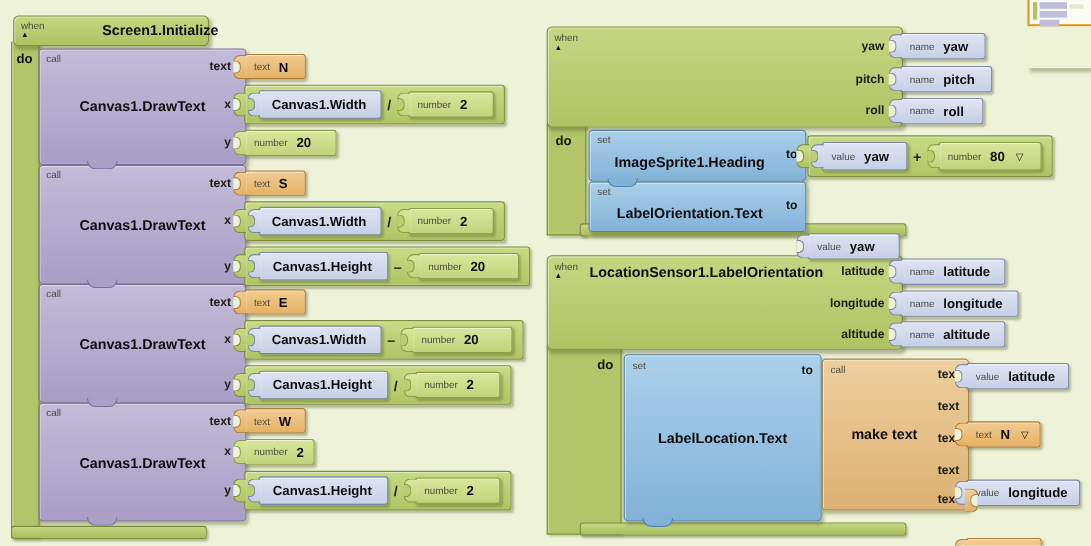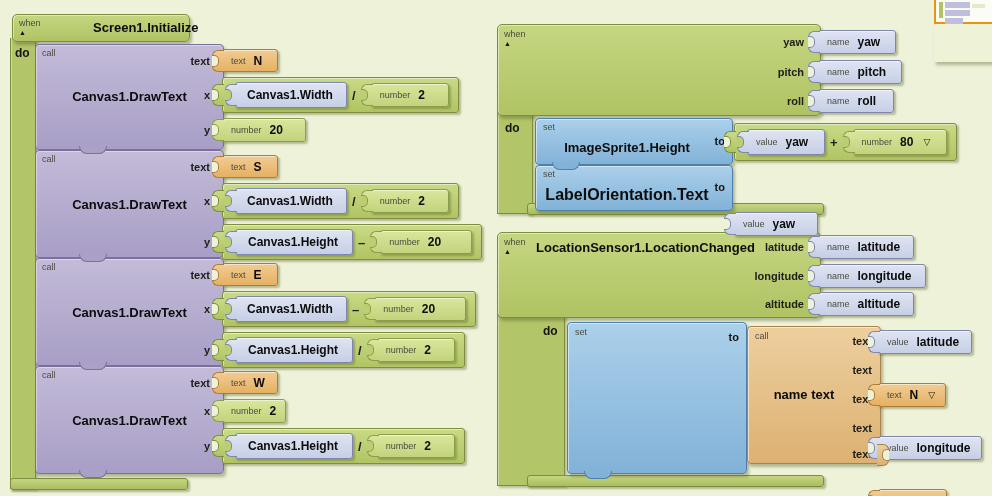--- a/index.html
+++ b/index.html
@@ -378,7 +378,7 @@
 
   <div class="setblk" style="left:38px;top:94px;width:196px;height:45px;">
     <span class="mini abs" style="left:7px;top:3px;">set</span>
-    <span class="bname abs" style="left:0;top:21px;width:182px;text-align:center;font-size:13px;">ImageSprite1.Height</span>
+    <span class="bname abs" style="left:0;top:21px;width:182px;text-align:center;font-size:13px;">ImageSprite1.Heading</span>
     <span class="tolbl abs" style="right:7px;top:16px;">to</span>
     <i class="bump c-blue" style="left:16px;"></i>
   </div>

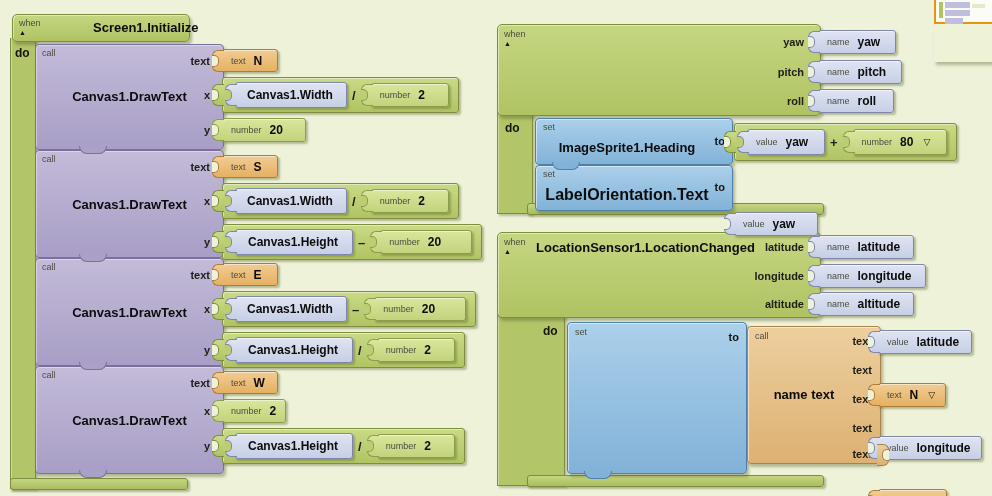--- a/index.html
+++ b/index.html
@@ -406,7 +406,7 @@
 
   <div class="setblk" style="left:38px;top:141px;width:196px;height:44px;">
     <span class="mini abs" style="left:7px;top:3px;">set</span>
-    <span class="bname abs" style="left:0;top:20px;width:182px;text-align:center;font-size:16px;">LabelOrientation.Text</span>
+    <span class="bname abs" style="left:0;top:20px;width:182px;text-align:center;font-size:13px;">LabelOrientation.Text</span>
     <span class="tolbl abs" style="right:7px;top:15px;">to</span>
   </div>
   <div class="pblock c-lav abs" style="left:227px;top:150px;">

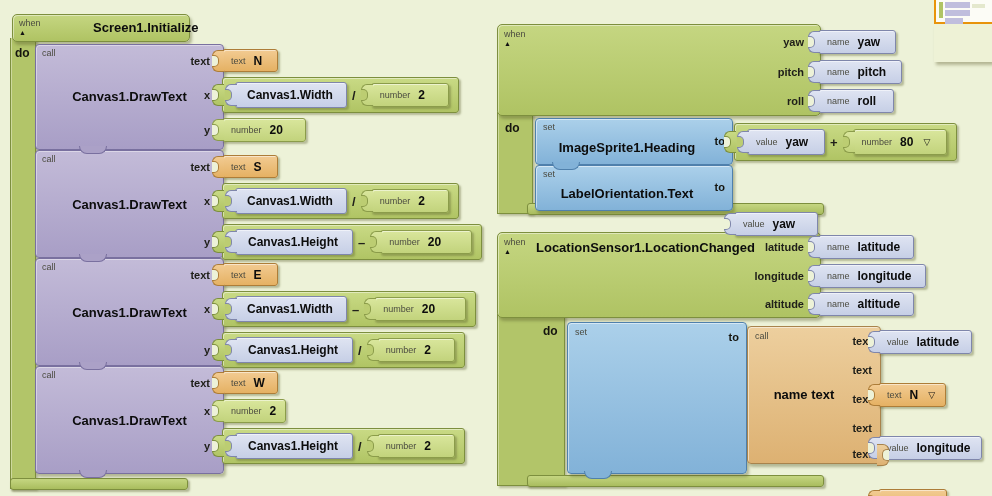--- a/index.html
+++ b/index.html
@@ -426,7 +426,7 @@
       <span class="mini">when</span>
       <span class="collapse">▲</span>
     </div>
-    <span class="title abs" style="left:38px;top:7px;">LocationSensor1.LocationChanged</span>
+    <span class="title abs" style="left:38px;top:7px;">LocationSensor1.LabelOrientation</span>
   </div>
   <div class="prow" style="left:245px;top:3px;">
     <span class="sl">latitude</span>

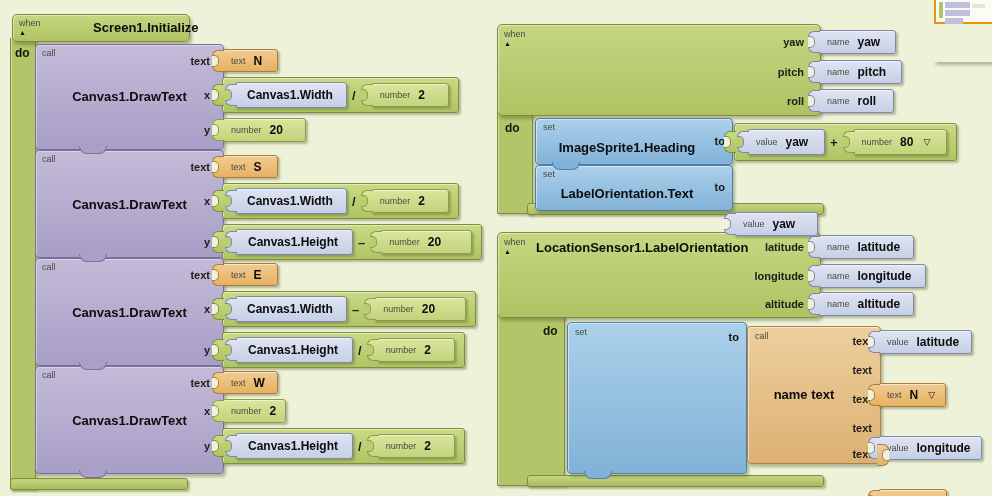--- a/index.html
+++ b/index.html
@@ -463,6 +463,7 @@
   <div class="setblk" style="left:70px;top:90px;width:178px;height:150px;">
     <span class="mini abs" style="left:7px;top:4px;">set</span>
     <span class="tolbl abs" style="right:7px;top:8px;">to</span>
+    <span class="bname abs" style="left:0;top:68px;width:178px;text-align:center;font-size:13px;">LabelLocation.Text</span>
     <i class="bump c-blue" style="left:16px;"></i>
   </div>
 

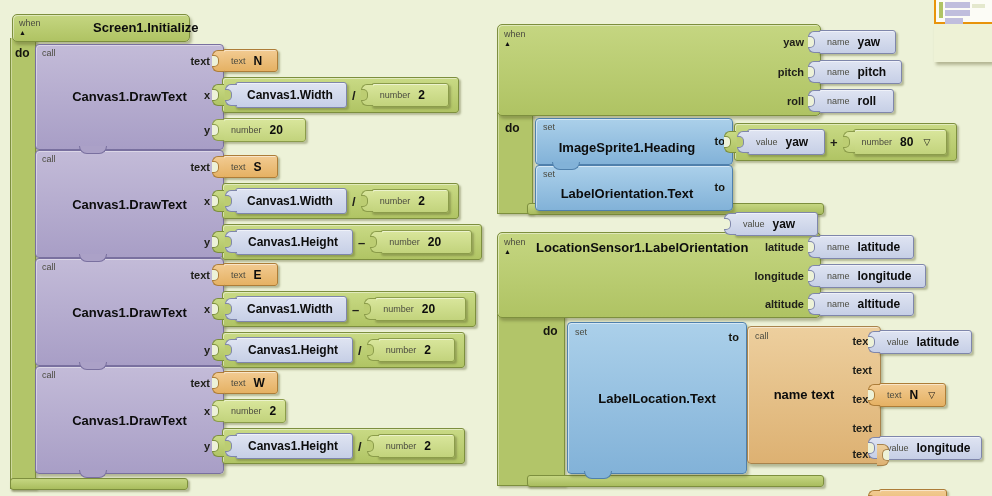--- a/index.html
+++ b/index.html
@@ -469,7 +469,7 @@
 
   <div class="mtx" style="left:250px;top:94px;width:132px;height:136px;">
     <span class="mini abs" style="left:7px;top:4px;">call</span>
-    <span class="title abs" style="left:0;top:60px;width:112px;text-align:center;">name text</span>
+    <span class="title abs" style="left:0;top:60px;width:112px;text-align:center;">make text</span>
     <span class="sl abs" style="right:8px;top:8px;">text</span>
     <span class="sl abs" style="right:8px;top:37px;">text</span>
     <span class="sl abs" style="right:8px;top:66px;">text</span>

